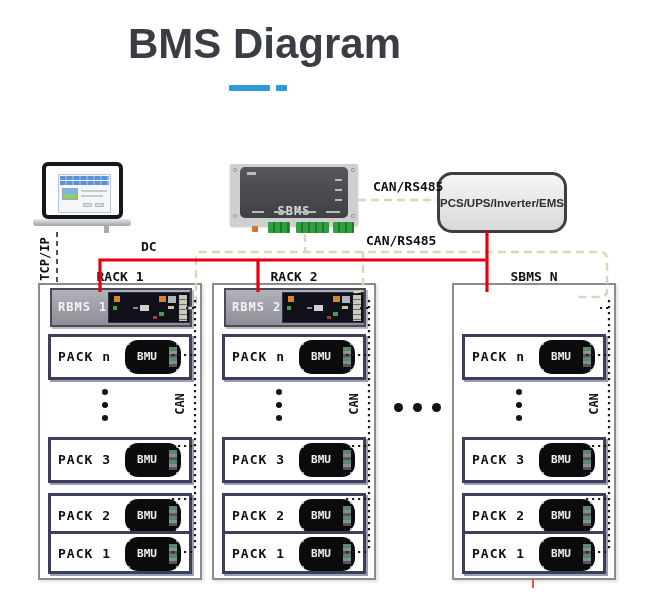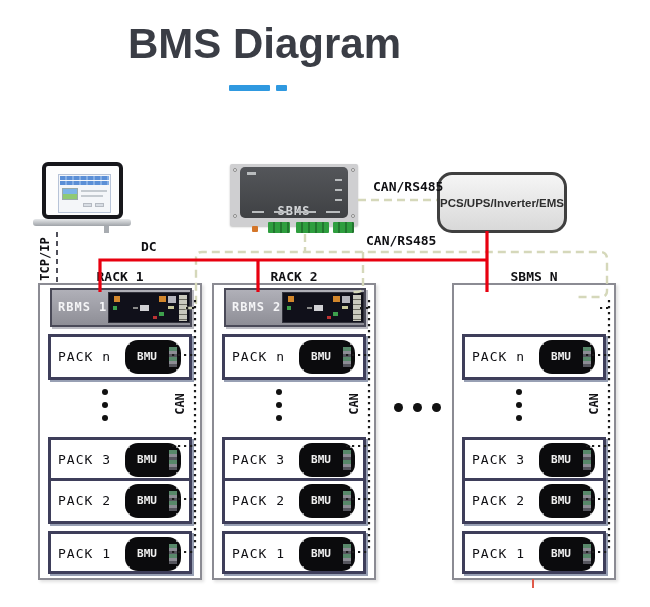--- a/index.html
+++ b/index.html
@@ -75,7 +75,7 @@
         box-sizing:border-box;box-shadow:2px 2px 0 #98a0b4;}
   .pack.p0{top:49px;} .pack.p1{top:152px;} .pack.p2{top:193px;padding-left:10px;} .pack.p3{top:246px;height:43px;}
   .pack-label{position:absolute;left:7px;top:0;height:40px;line-height:40px;
-              font-size:13px;font-weight:normal;color:#101014;letter-spacing:1px;}
+              font-size:13px;font-weight:bold;color:#101014;letter-spacing:1px;}
   .bmu{position:absolute;right:8px;top:3px;width:56px;height:34px;background:#0b0b0d;border-radius:13px;}
   .bmu-label{position:absolute;left:0;width:44px;text-align:center;top:0;height:34px;line-height:34px;
              font-size:11px;font-weight:bold;color:#f0f0f0;letter-spacing:0;}

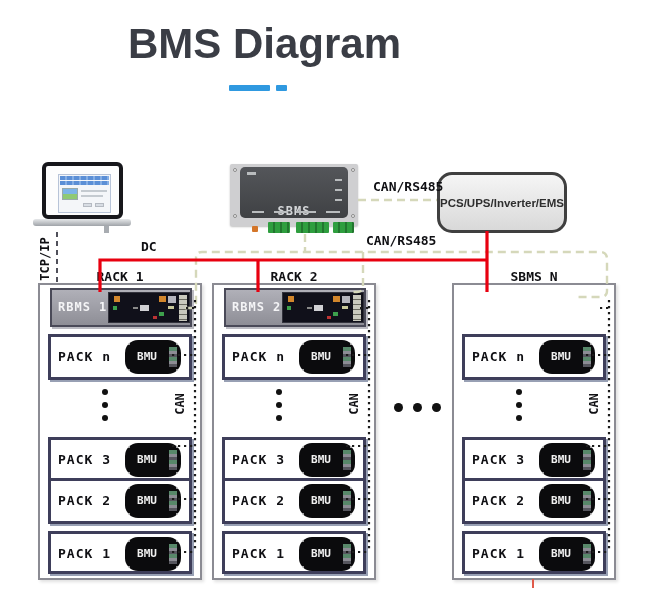--- a/index.html
+++ b/index.html
@@ -73,7 +73,7 @@
         background:repeating-linear-gradient(180deg,#c9c9bd 0 4px,#6a6a60 4px 5px);}
   .pack{position:absolute;left:8px;width:144px;height:46px;background:#fff;border:3px solid #3e3e5a;
         box-sizing:border-box;box-shadow:2px 2px 0 #98a0b4;}
-  .pack.p0{top:49px;} .pack.p1{top:152px;} .pack.p2{top:193px;padding-left:10px;} .pack.p3{top:246px;height:43px;}
+  .pack.p0{top:49px;} .pack.p1{top:152px;} .pack.p2{top:208px;padding-left:10px;} .pack.p3{top:246px;height:43px;}
   .pack-label{position:absolute;left:7px;top:0;height:40px;line-height:40px;
               font-size:13px;font-weight:bold;color:#101014;letter-spacing:1px;}
   .bmu{position:absolute;right:8px;top:3px;width:56px;height:34px;background:#0b0b0d;border-radius:13px;}

